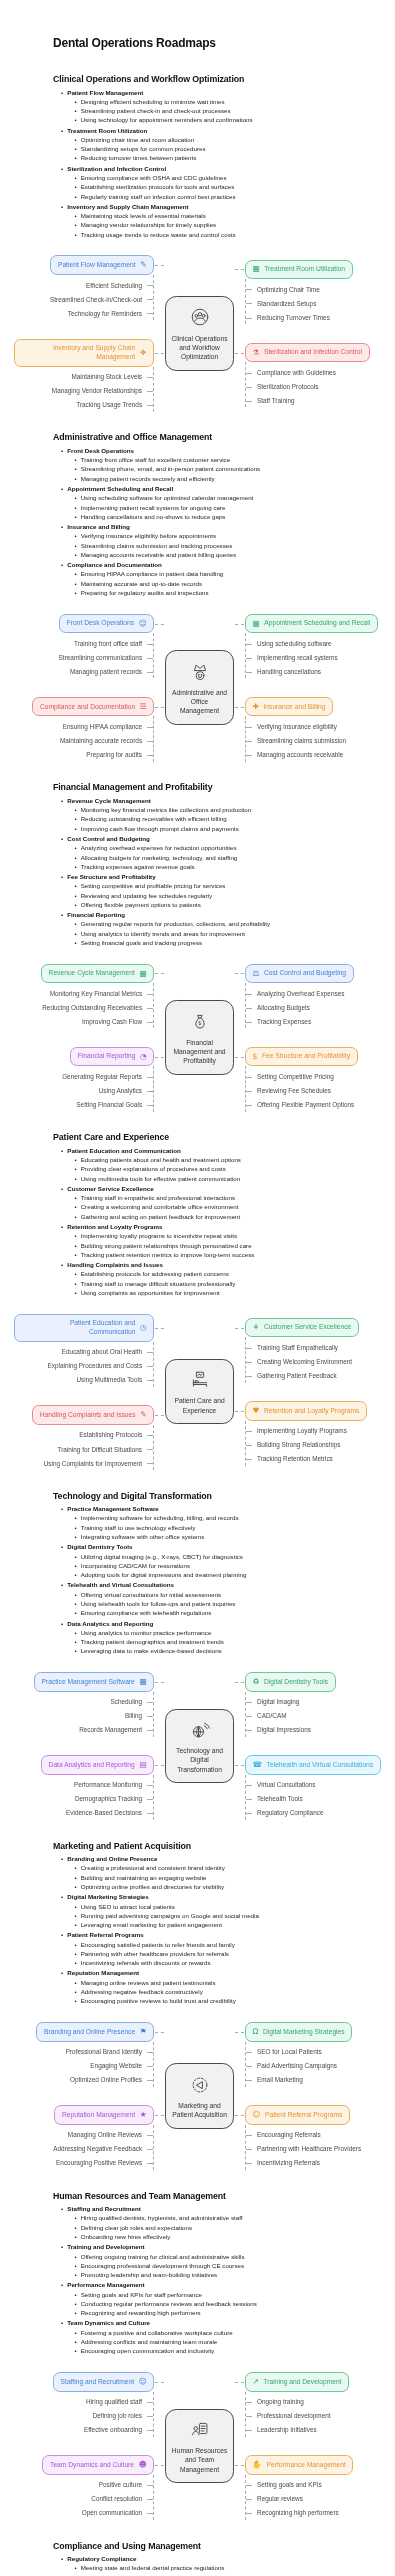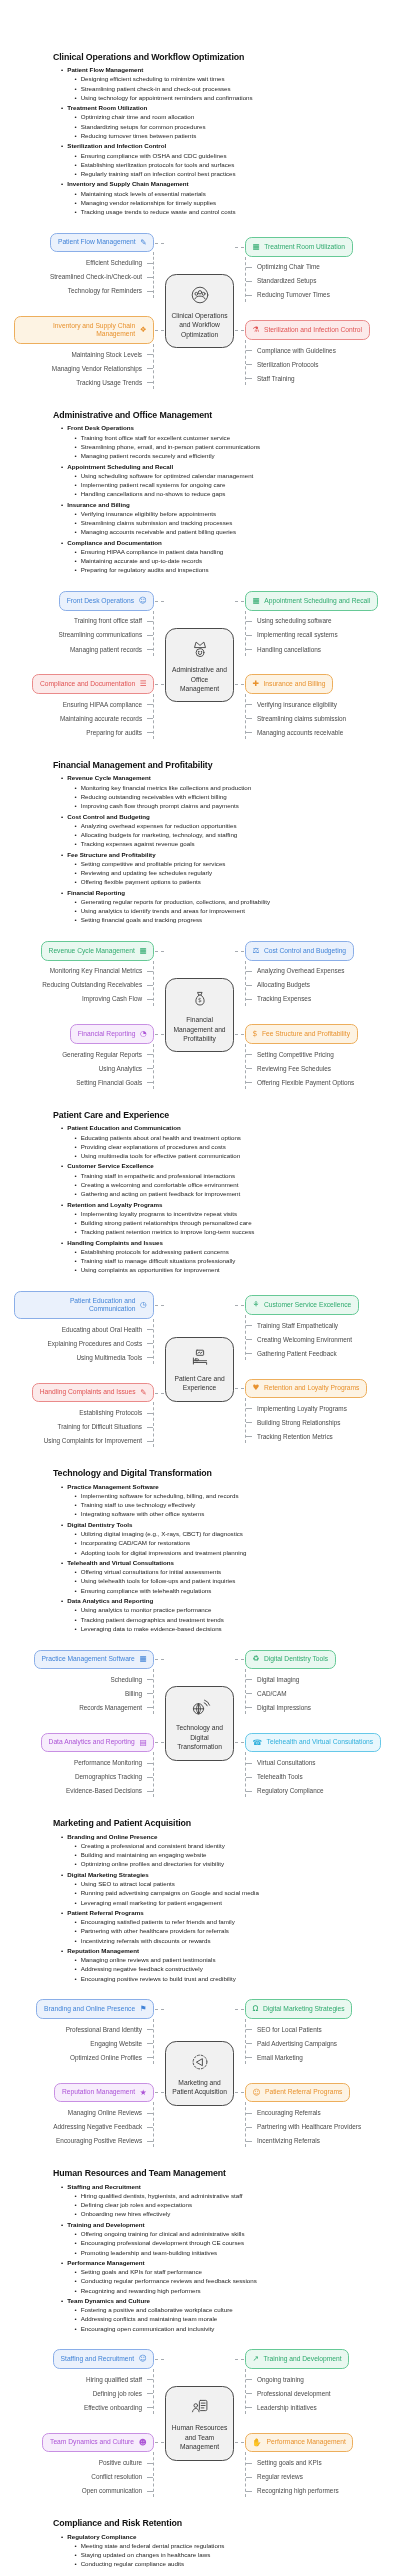--- a/index.html
+++ b/index.html
@@ -85,6 +85,7 @@
 <body>
 
 <div class="page">
+  <h1 class="page-title">Dental Operations Roadmaps</h1>
   <main>
       <section class="rsection">
         <h2 class="section-heading">Clinical Operations and Workflow Optimization</h2>

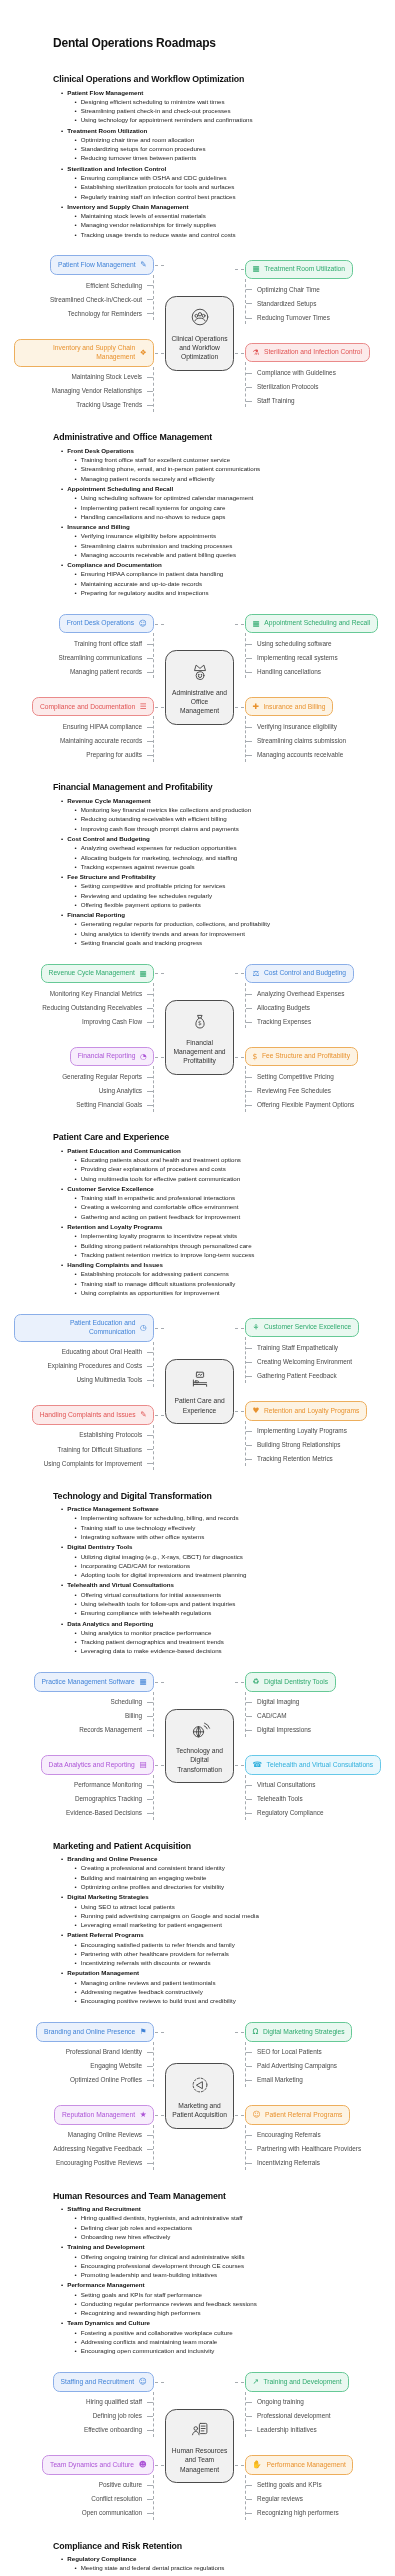--- a/index.html
+++ b/index.html
@@ -955,7 +955,7 @@
         </div>
       </section>
       <section class="rsection">
-        <h2 class="section-heading">Compliance and Risk Retention</h2>
+        <h2 class="section-heading">Compliance and Using Management</h2>
         <ul class="outline">
           <li class="topic"><span class="tlab">Regulatory Compliance</span><ul class="subs">
               <li class="sub">Meeting state and federal dental practice regulations</li>

